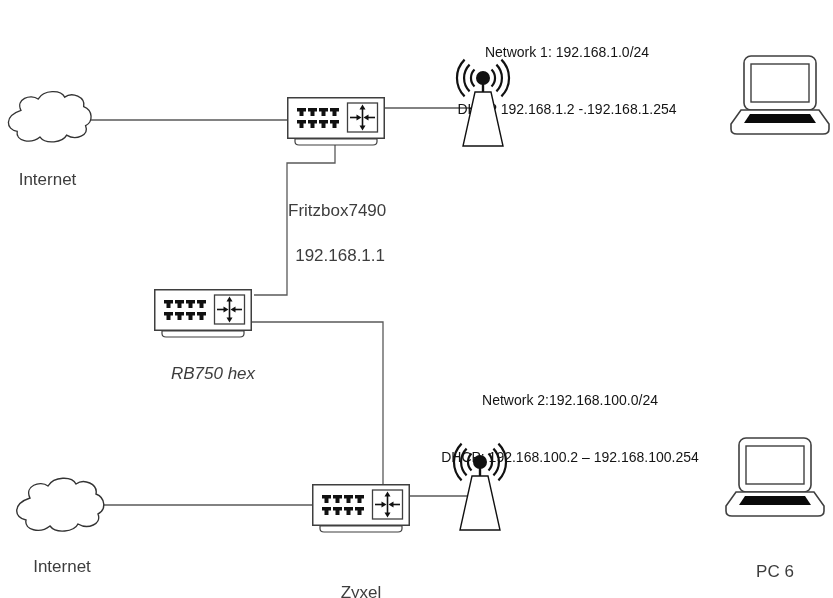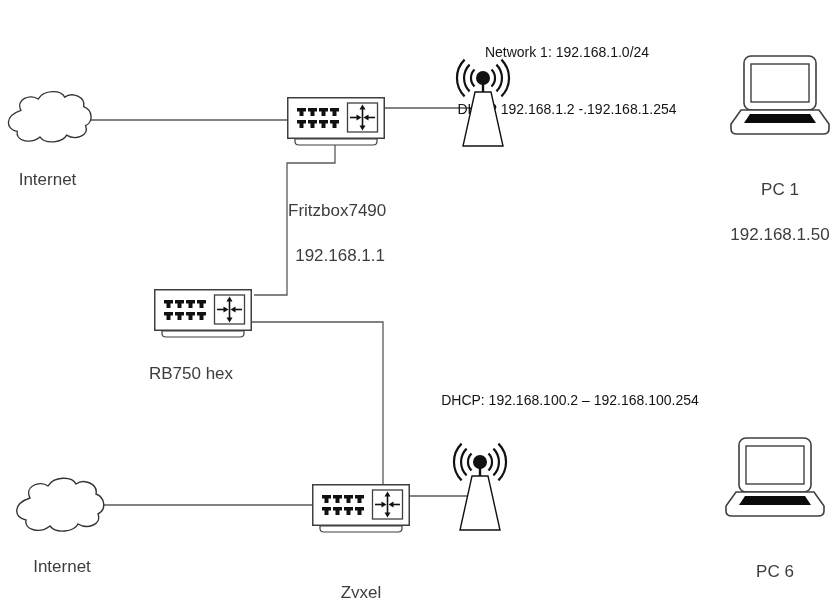--- a/index.html
+++ b/index.html
@@ -96,10 +96,6 @@
     <path d="M13,56 H91 L101,70 V75 Q101,80 95,80 H9 Q3,80 3,75 V70 Z" fill="#ffffff" stroke="#3f3f3f" stroke-width="1.6"></path>
     <polygon points="22,60 82,60 88,69 16,69" fill="#0a0a0a"></polygon>
   </svg>
-  <div class="label" style="left:728px;top:152px;width:104px;">
-    <div>PC 1</div>
-    <div>192.168.1.50</div>
-  </div>
 
   <svg class="abs" style="left:154px;top:289px;" width="98" height="49" viewBox="0 0 98 49">
     <path d="M8,42 H90 V44.5 Q90,48 86,48 H12 Q8,48 8,44.5 Z" fill="#ffffff" stroke="#3f3f3f" stroke-width="1.2"></path>

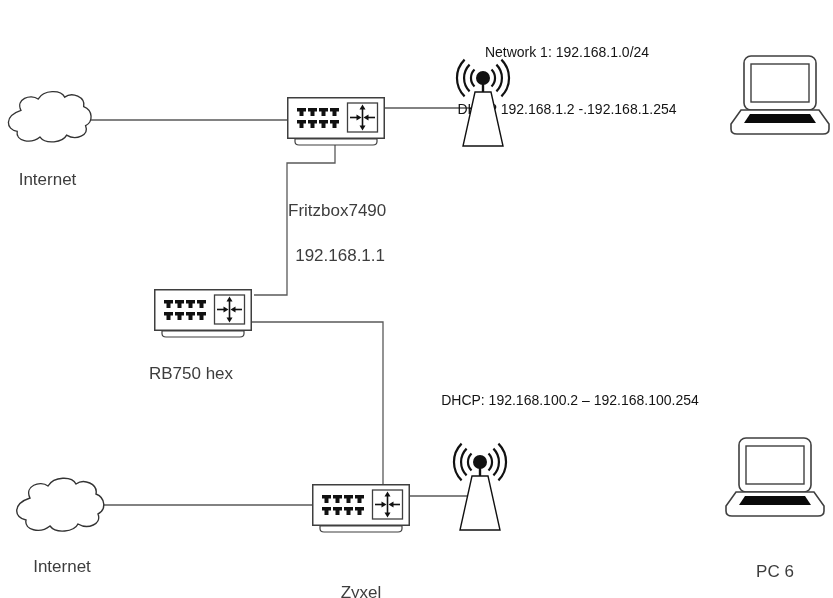--- a/index.html
+++ b/index.html
@@ -120,7 +120,7 @@
       </g>
     </g>
   </svg>
-  <div class="label" style="left:142px;top:366px;width:98px;">RB750 hex</div>
+  <div class="label" style="left:164px;top:366px;width:98px;font-style:italic;">RB750 hex</div>
 
   <svg class="abs" style="left:10px;top:476px;" width="100" height="62" viewBox="0 0 100 62">
     <path d="M20,22 C14,10 30,4 38,10 C44,0 62,0 66,8 C74,2 88,8 86,18 C96,22 96,34 88,38

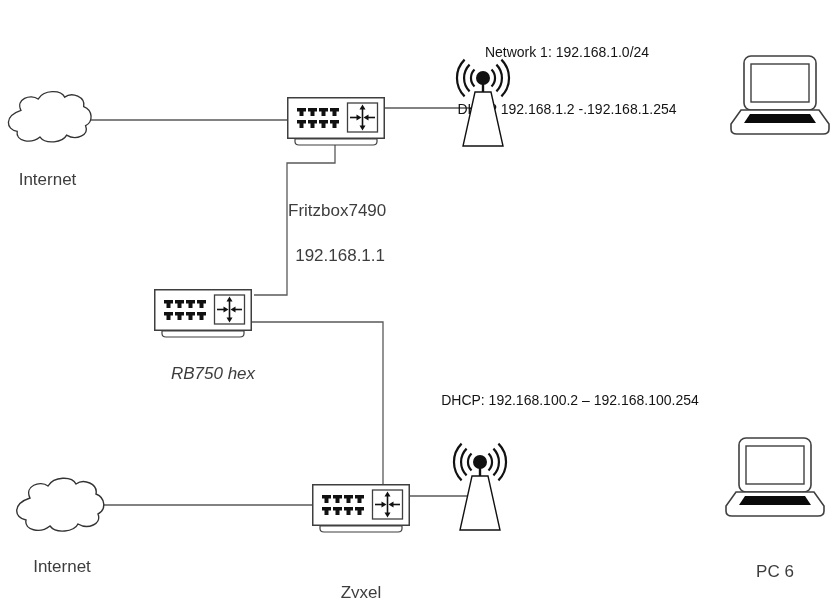--- a/index.html
+++ b/index.html
@@ -39,6 +39,7 @@
   </div>
 
   <div class="title" style="left:400px;top:353px;width:340px;">
+    <div>Network 2:192.168.100.0/24</div>
     <div>DHCP: 192.168.100.2 – 192.168.100.254</div>
   </div>
 

